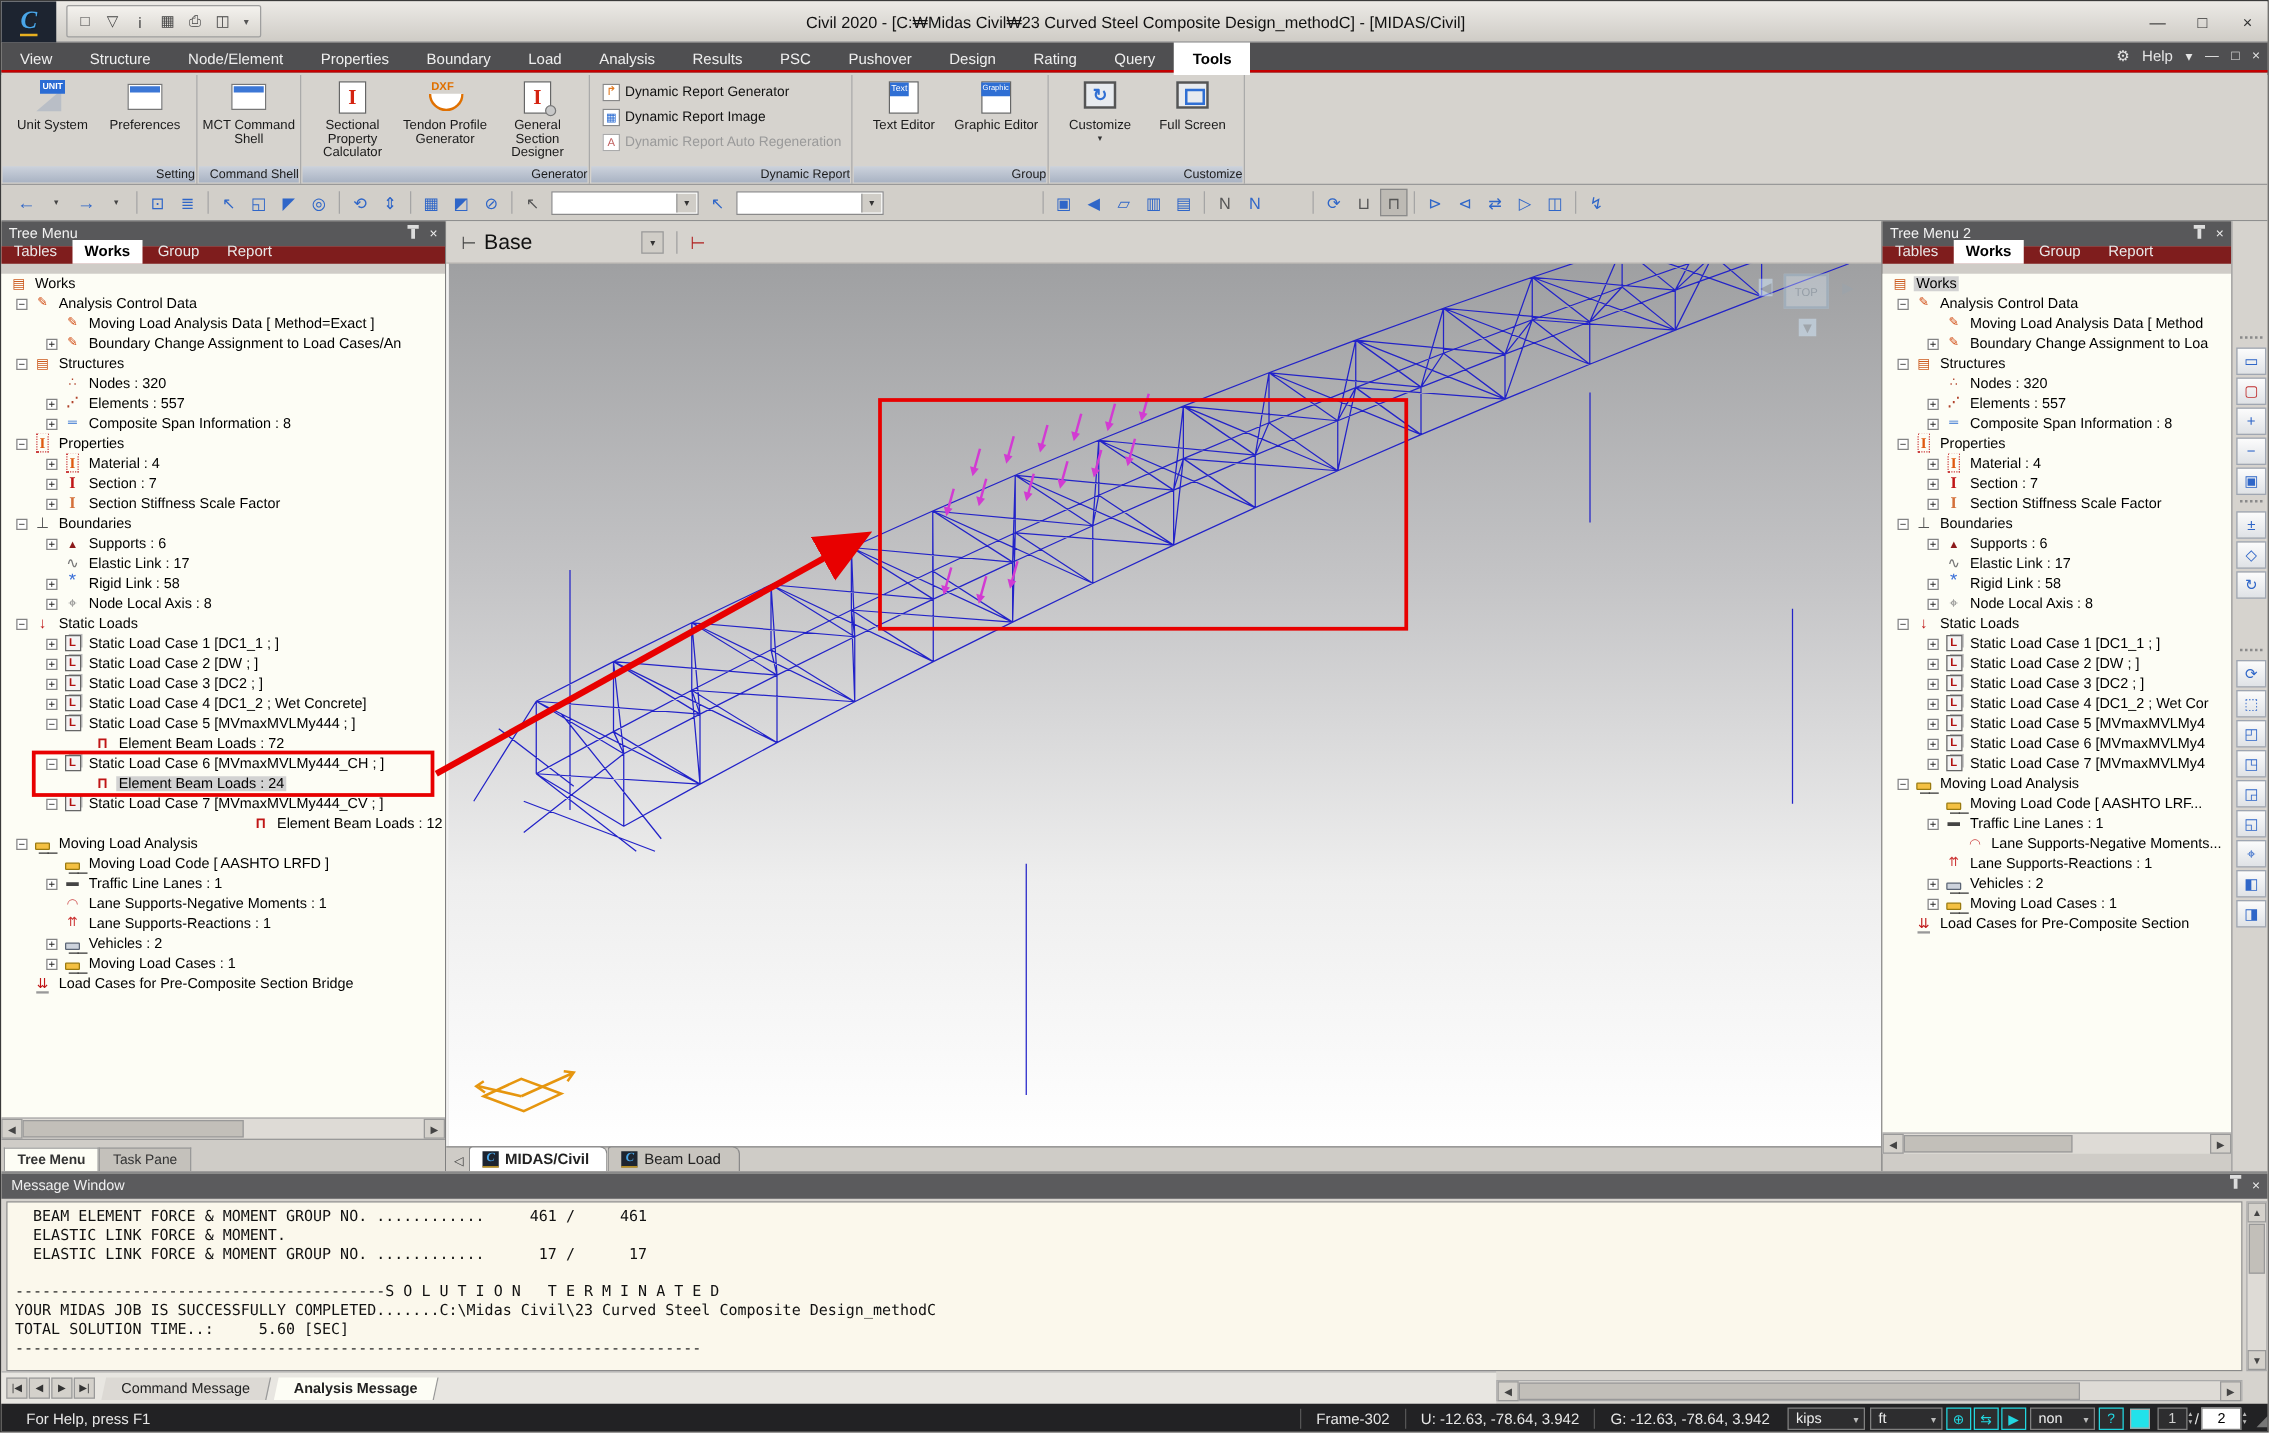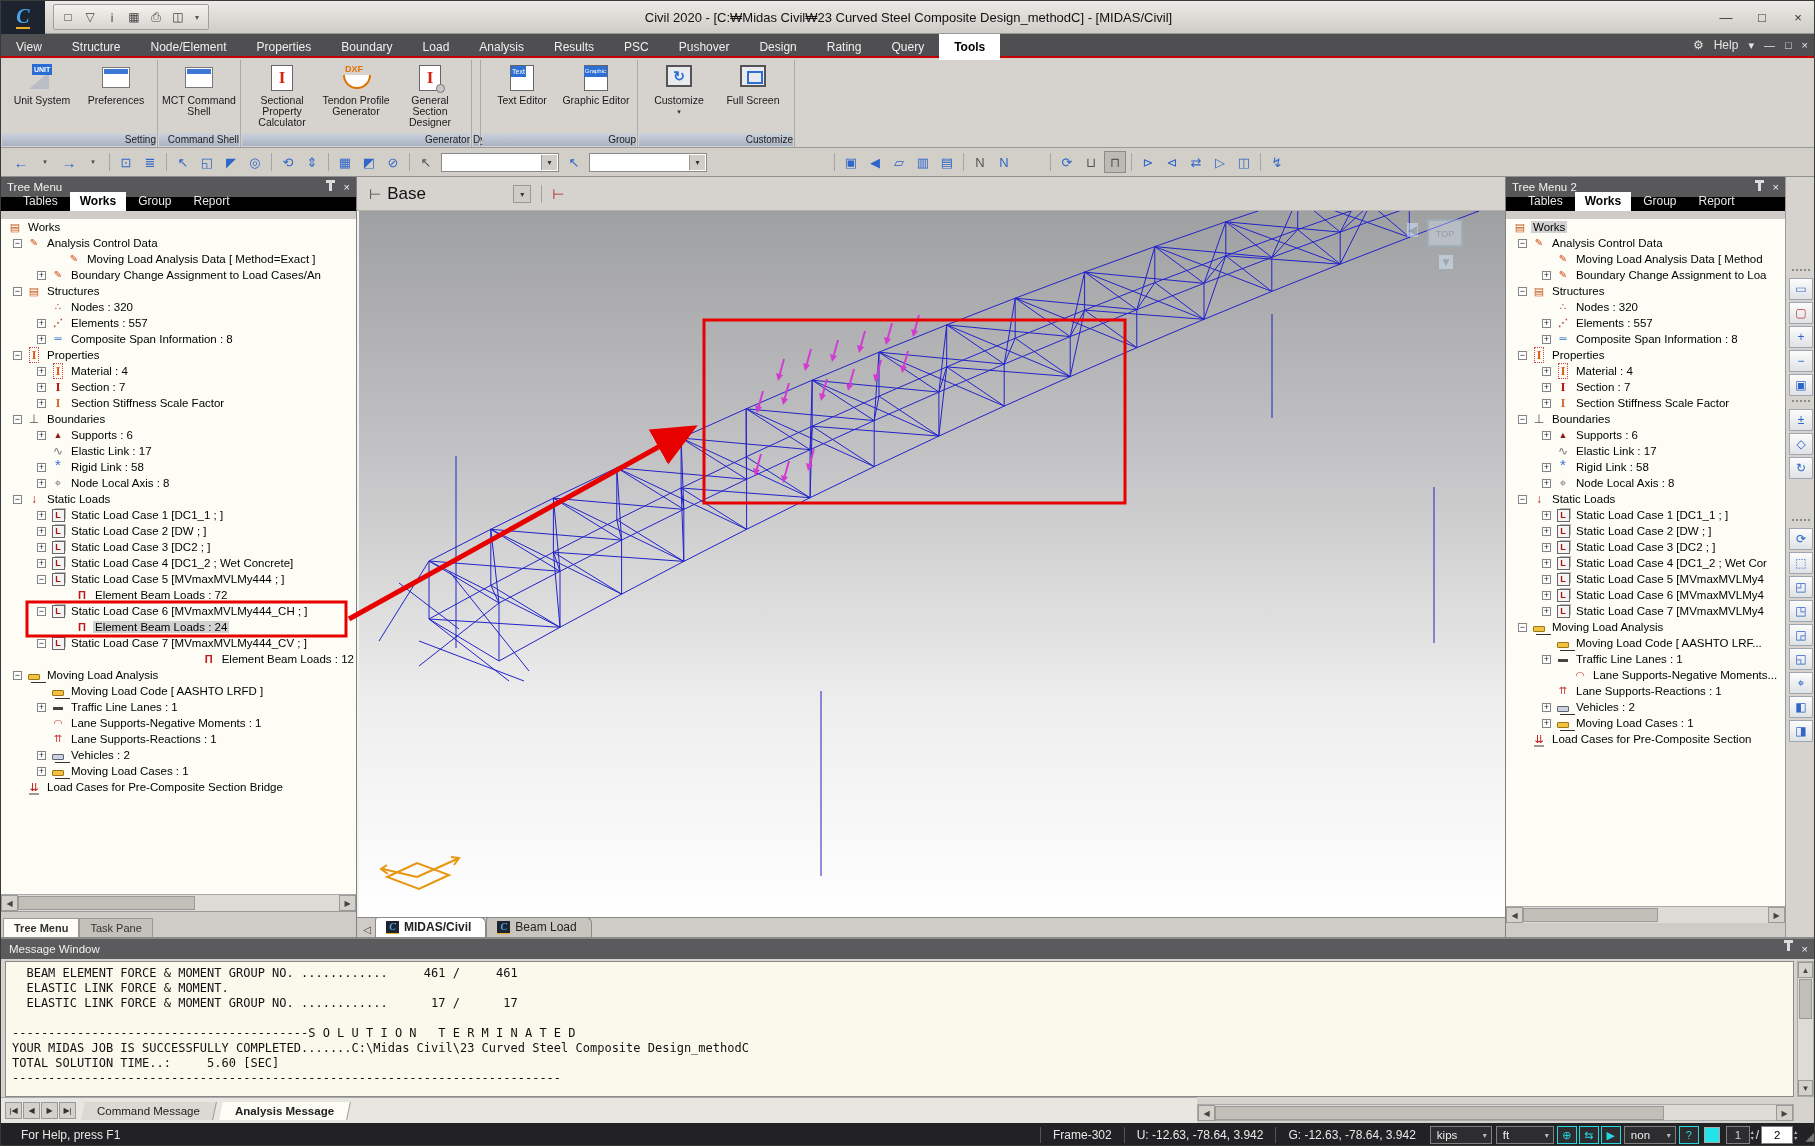--- a/index.html
+++ b/index.html
@@ -299,6 +299,22 @@
         <div class="rgl">Generator</div>
       </div>
       <div class="rgroup">
+        <div class="rbody">
+          <div class="rsmall">
+            <div class="rsbtn">
+              <span class="rsic ric-dyn-gen"></span>
+              <span>Dynamic Report Generator</span>
+            </div>
+            <div class="rsbtn">
+              <span class="rsic ric-dyn-img"></span>
+              <span>Dynamic Report Image</span>
+            </div>
+            <div class="rsbtn dis">
+              <span class="rsic ric-dyn-auto"></span>
+              <span>Dynamic Report Auto Regeneration</span>
+            </div>
+          </div>
+        </div>
         <div class="rgl">Dynamic Report</div>
       </div>
       <div class="rgroup">

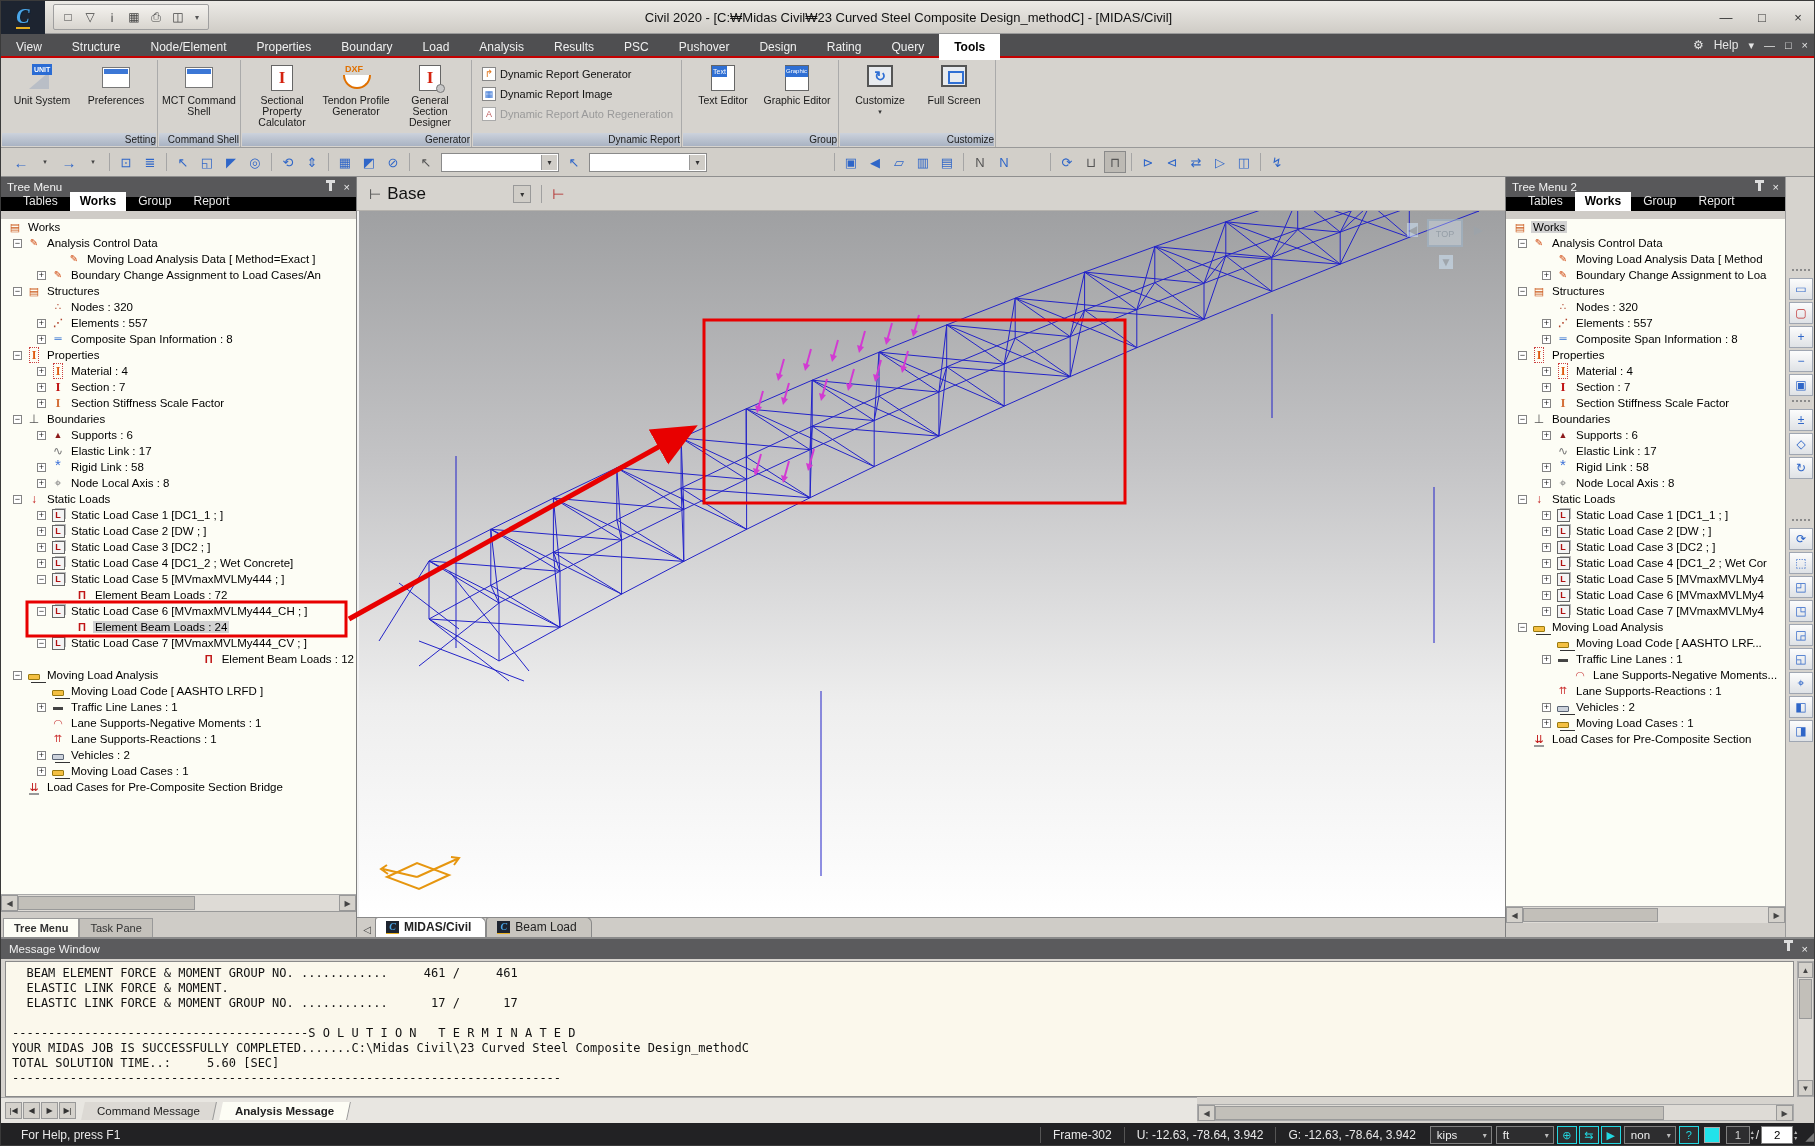--- a/index.html
+++ b/index.html
@@ -86,7 +86,7 @@
 .pin{width:3px;height:8px;background:#ddd;position:relative;margin-right:4px;}
 .pin::before{content:"";position:absolute;top:-3px;left:-3px;width:9px;height:3px;background:#ddd;}
 .px{color:#eee;font-size:11px;}
-.ptabs{height:14px;background:#000000;display:flex;align-items:flex-end;padding-left:12px;gap:2px;}
+.ptabs{height:14px;background:#7f1d1d;display:flex;align-items:flex-end;padding-left:0;gap:2px;}
 .ptab{padding:2px 10px 3px 10px;font-size:12px;color:#e8e8e8;}
 .ptab.active{background:#ffffff;color:#000;font-weight:bold;}
 .treebody{position:absolute;left:0;right:0;background:#fdfdf5;overflow:hidden;}

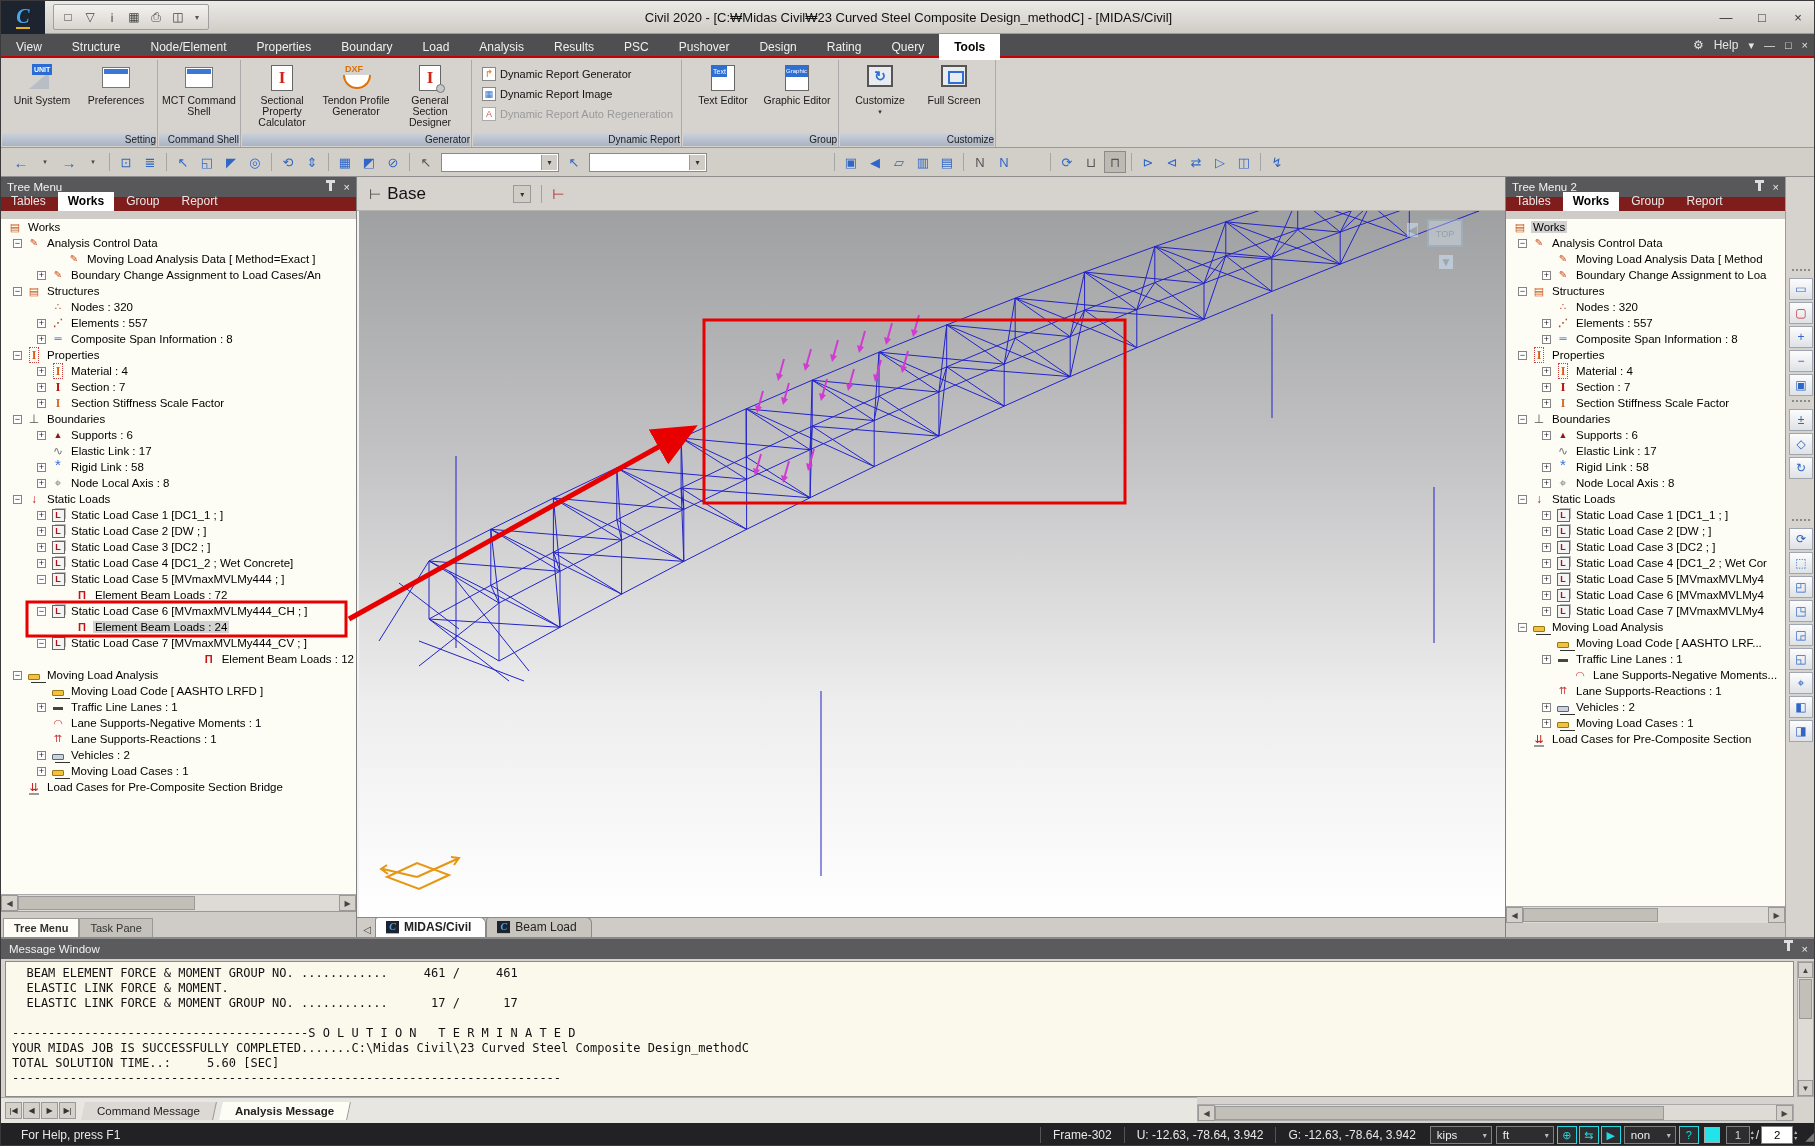--- a/index.html
+++ b/index.html
@@ -424,7 +424,7 @@
           <span class="ti ti-doc-edit"></span>
           <span class="tlabel">Analysis Control Data</span>
         </div>
-        <div class="trow" style="padding-left: 52px;">
+        <div class="trow" style="padding-left: 36px;">
           <span class="exp-sp"></span>
           <span class="ti ti-doc-edit"></span>
           <span class="tlabel">Moving Load Analysis Data [ Method=Exact ]</span>

